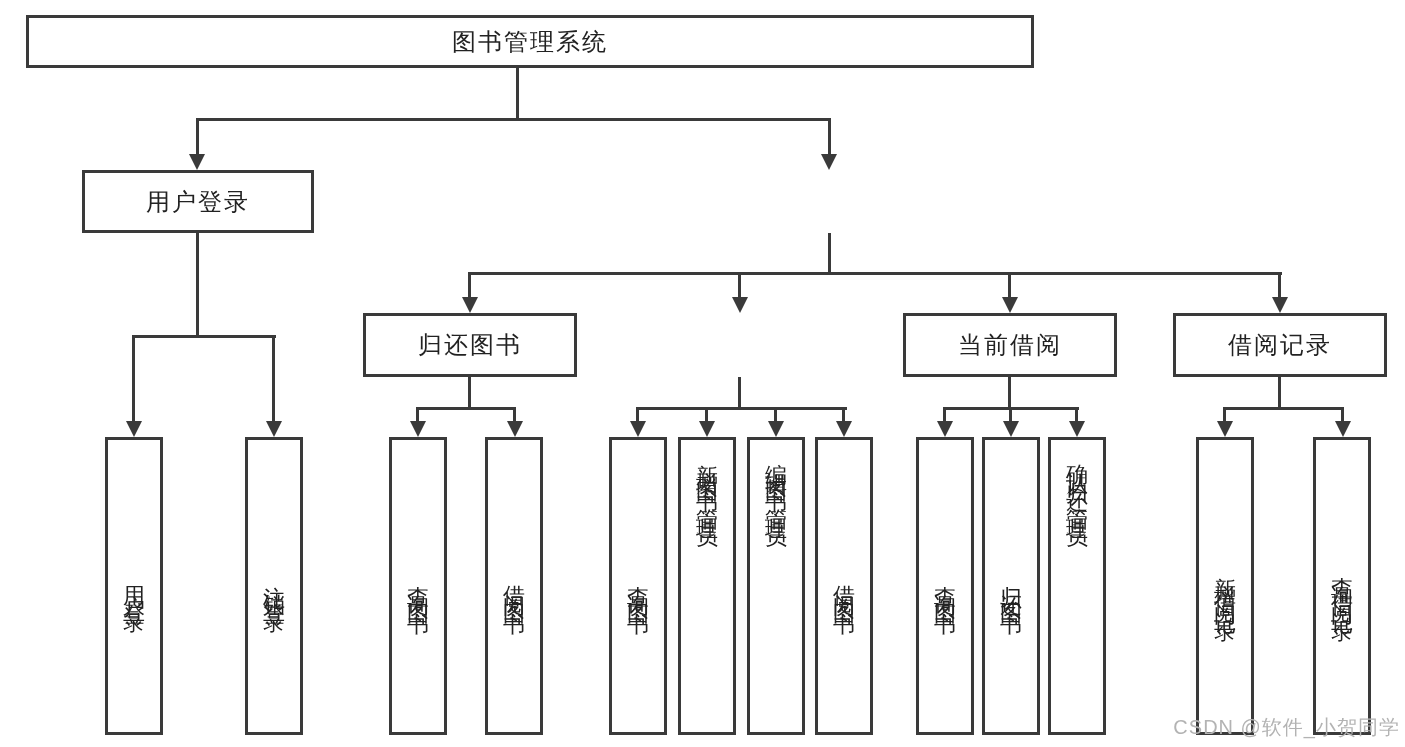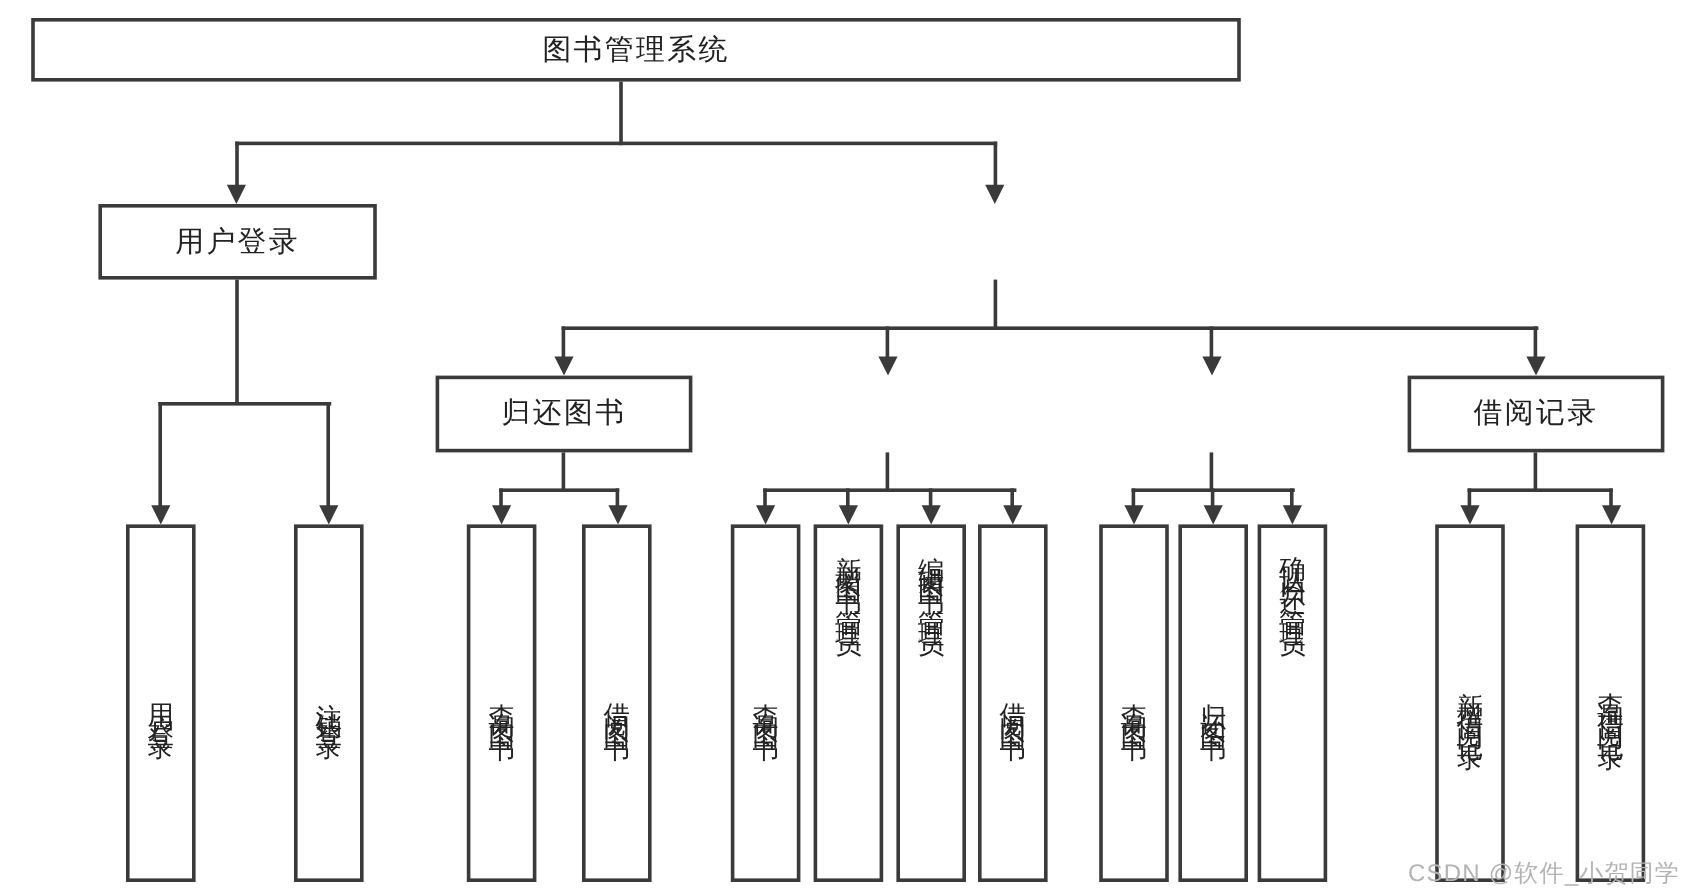--- a/index.html
+++ b/index.html
@@ -93,6 +93,9 @@
   <div class="box hbox" style="left:363px;top:313px;width:214px;height:64px;">
     <span class="lbl">归还图书</span>
   </div>
+  <div class="box hbox" style="left:903px;top:313px;width:214px;height:64px;">
+    <span class="lbl">当前借阅</span>
+  </div>
   <div class="box hbox" style="left:1173px;top:313px;width:214px;height:64px;">
     <span class="lbl">借阅记录</span>
   </div>

